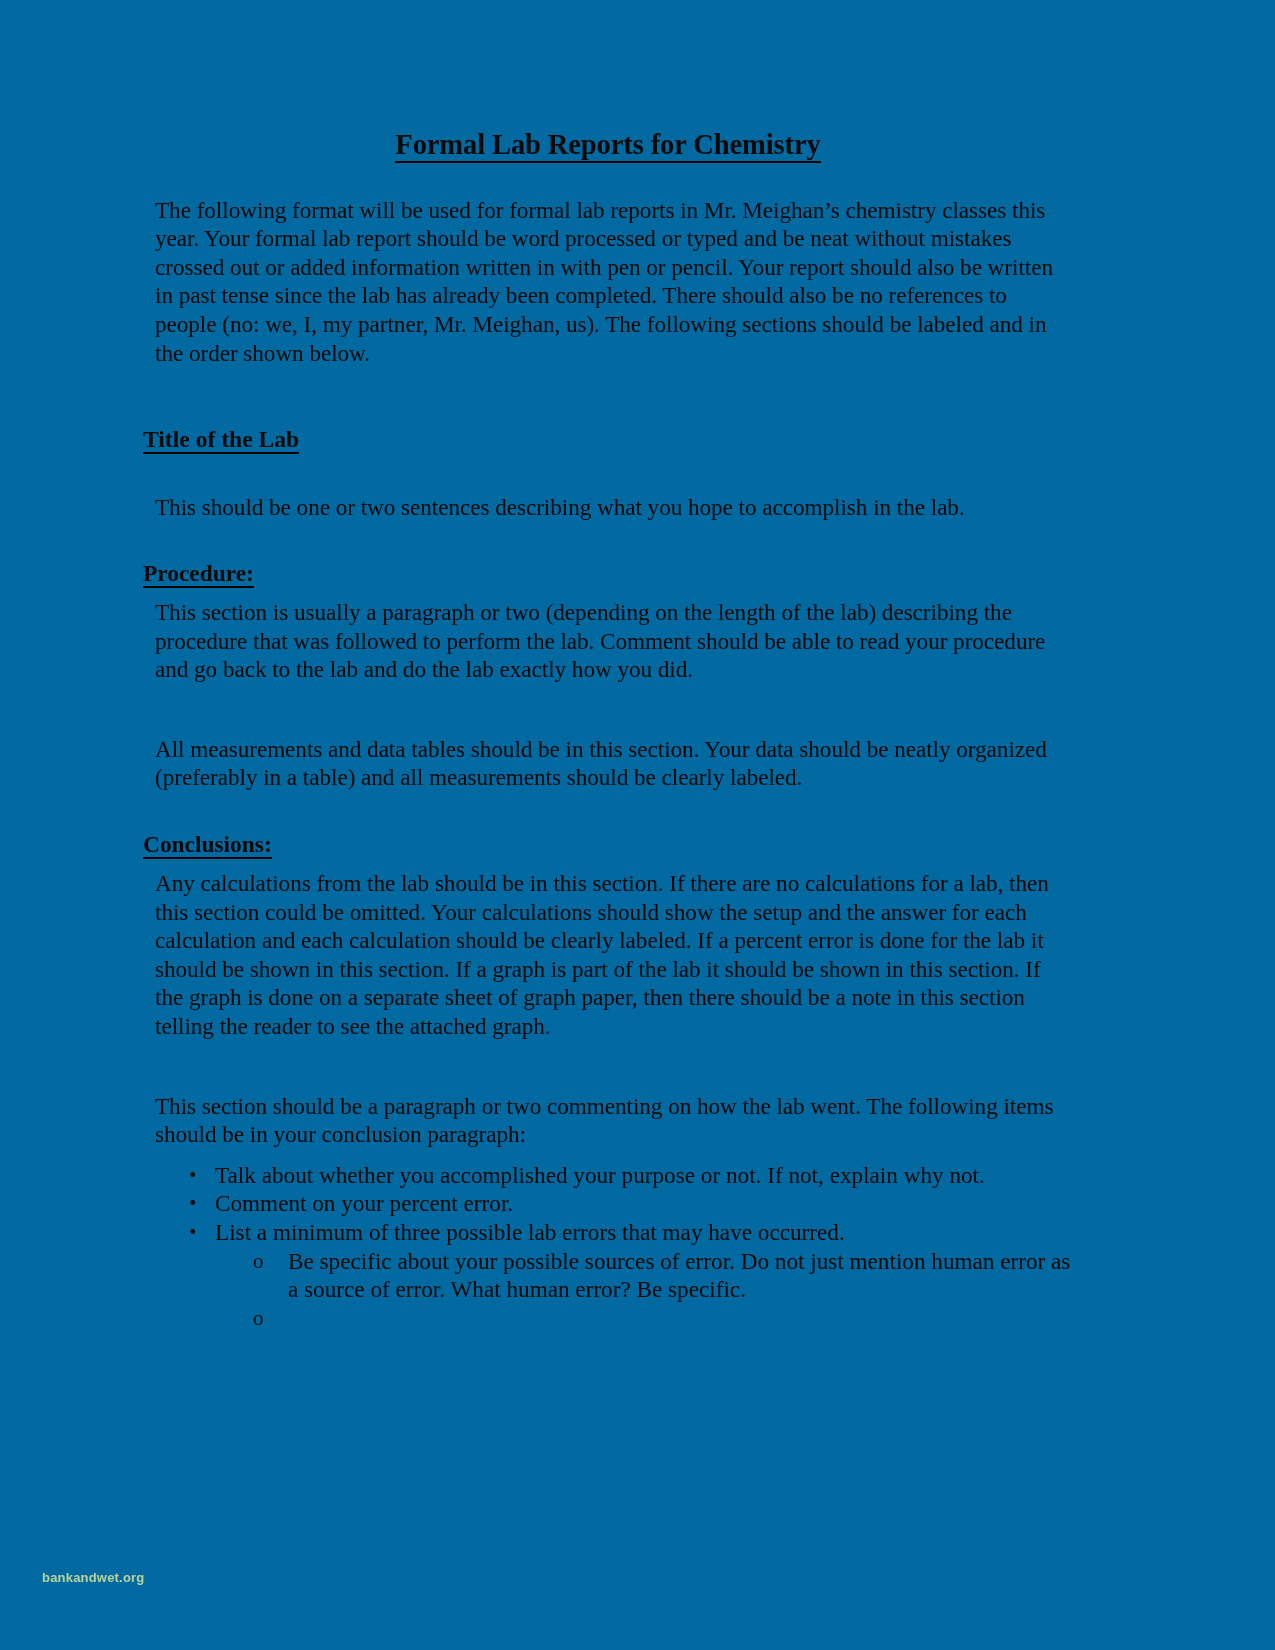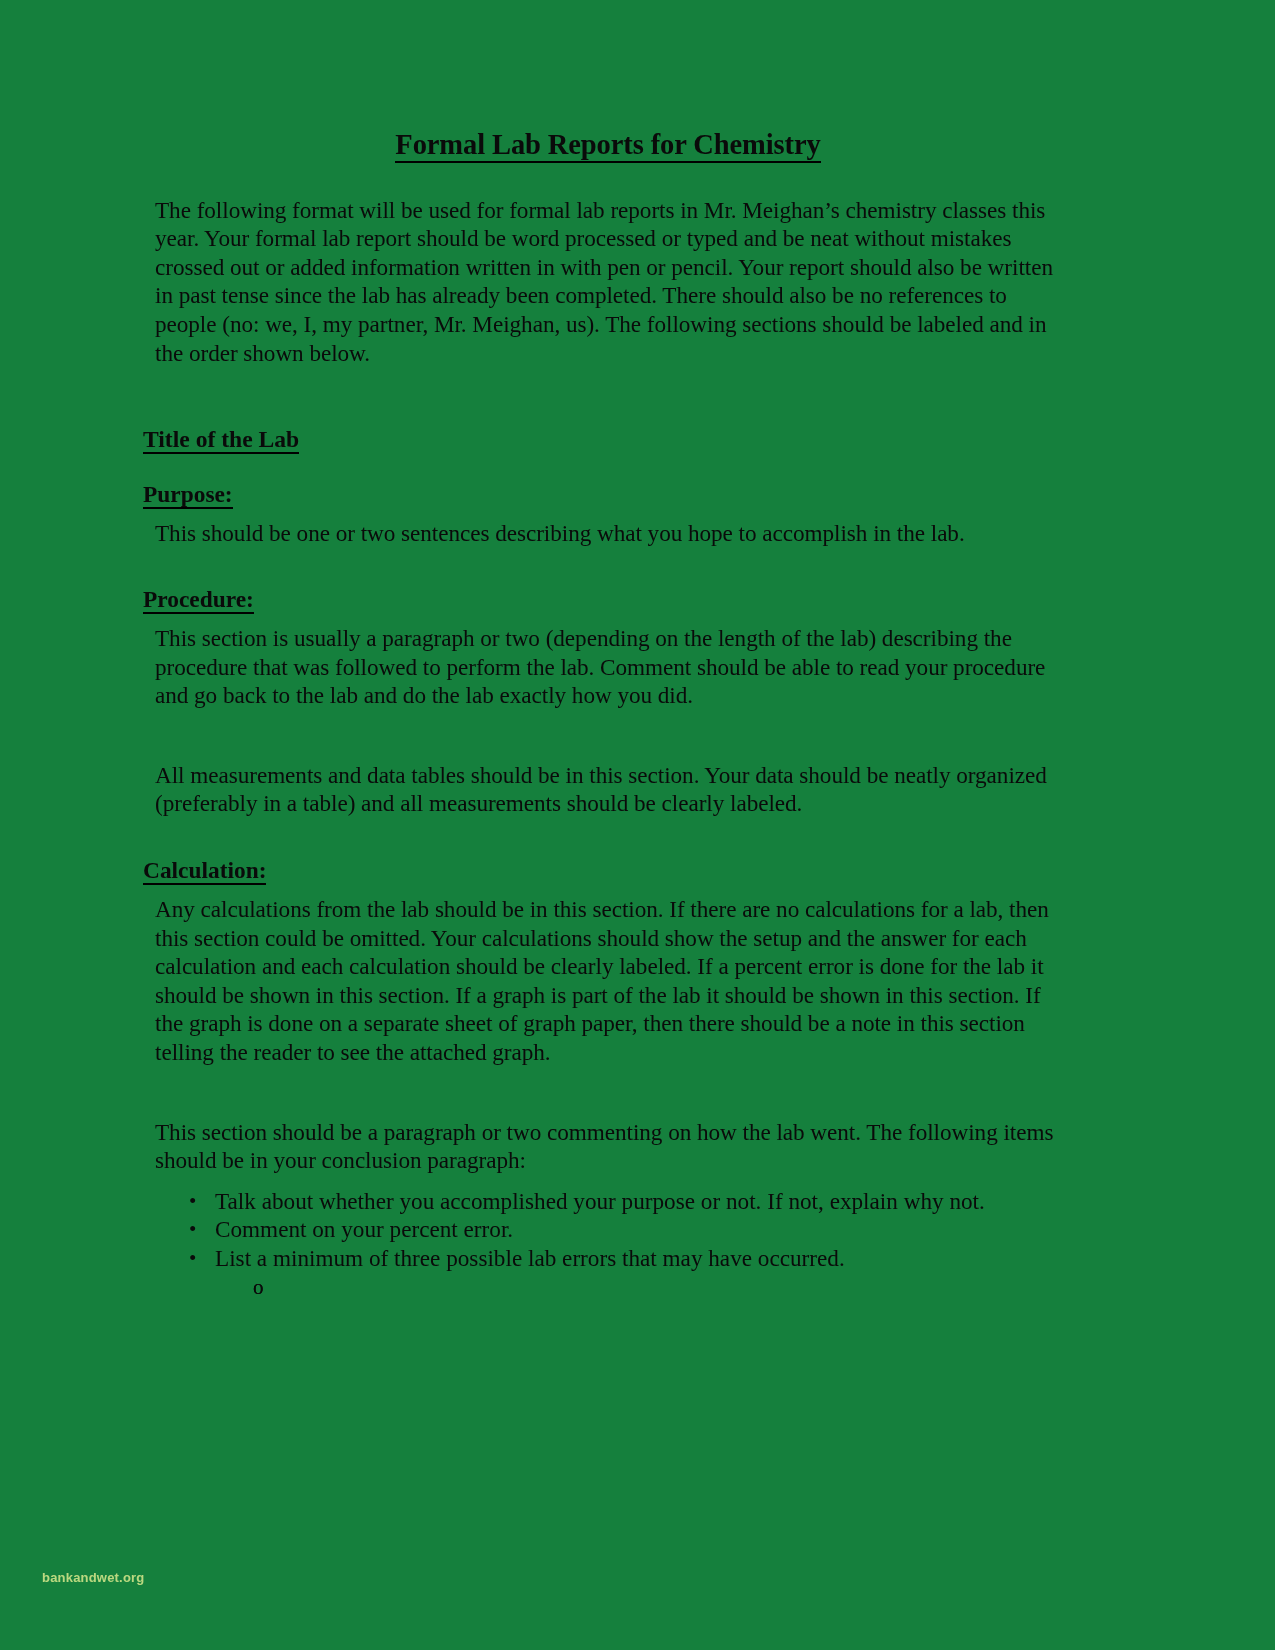--- a/index.html
+++ b/index.html
@@ -12,7 +12,7 @@
     position: relative;
     width: 1275px;
     height: 1650px;
-    background: #15803d;
+    background: #0369a1;
     box-sizing: border-box;
     overflow: hidden;
     font-family: "Liberation Serif", "DejaVu Serif", serif;

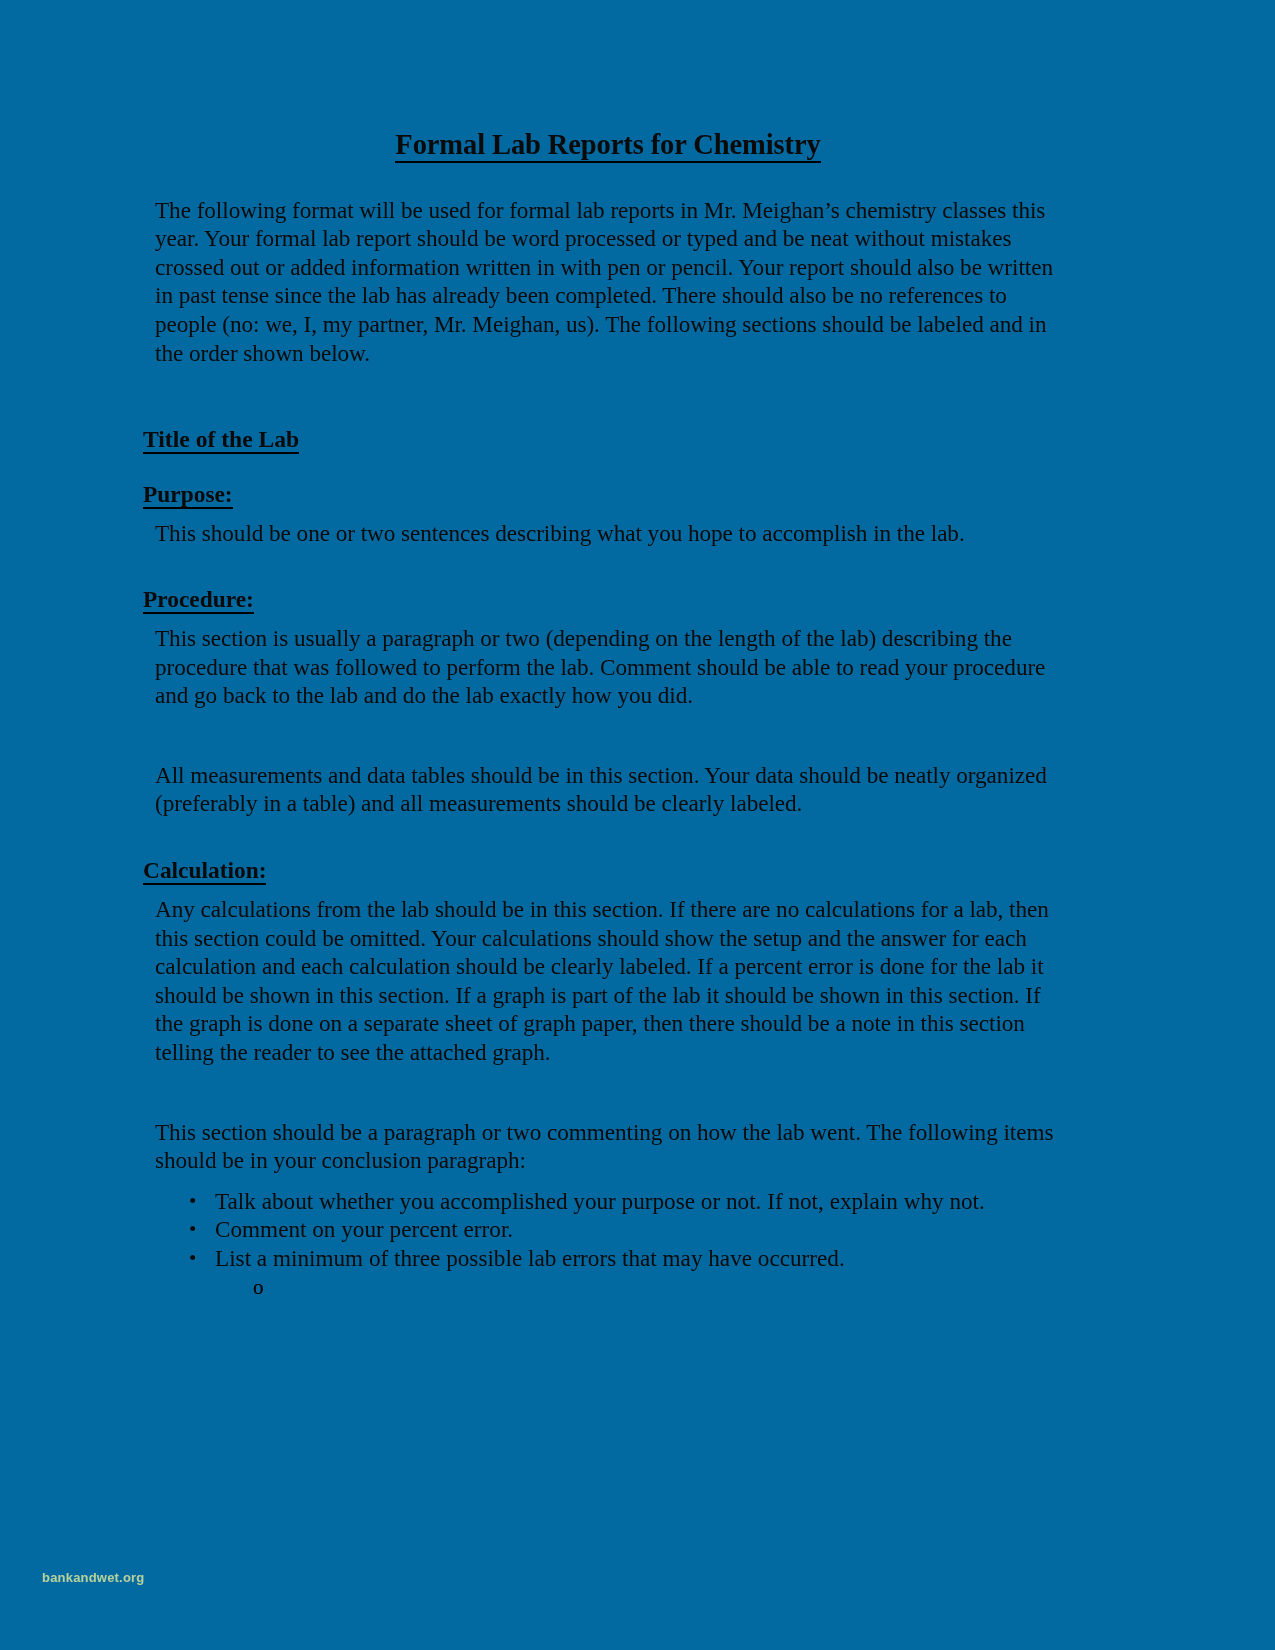--- a/index.html
+++ b/index.html
@@ -148,7 +148,6 @@
 
     <div class="gap-md"></div>
 
-    <h2 class="section-heading"><span class="u">Purpose:</span></h2>
     <p class="body">This should be one or two sentences describing what you hope to accomplish in the lab.</p>
 
     <div class="gap-md"></div>

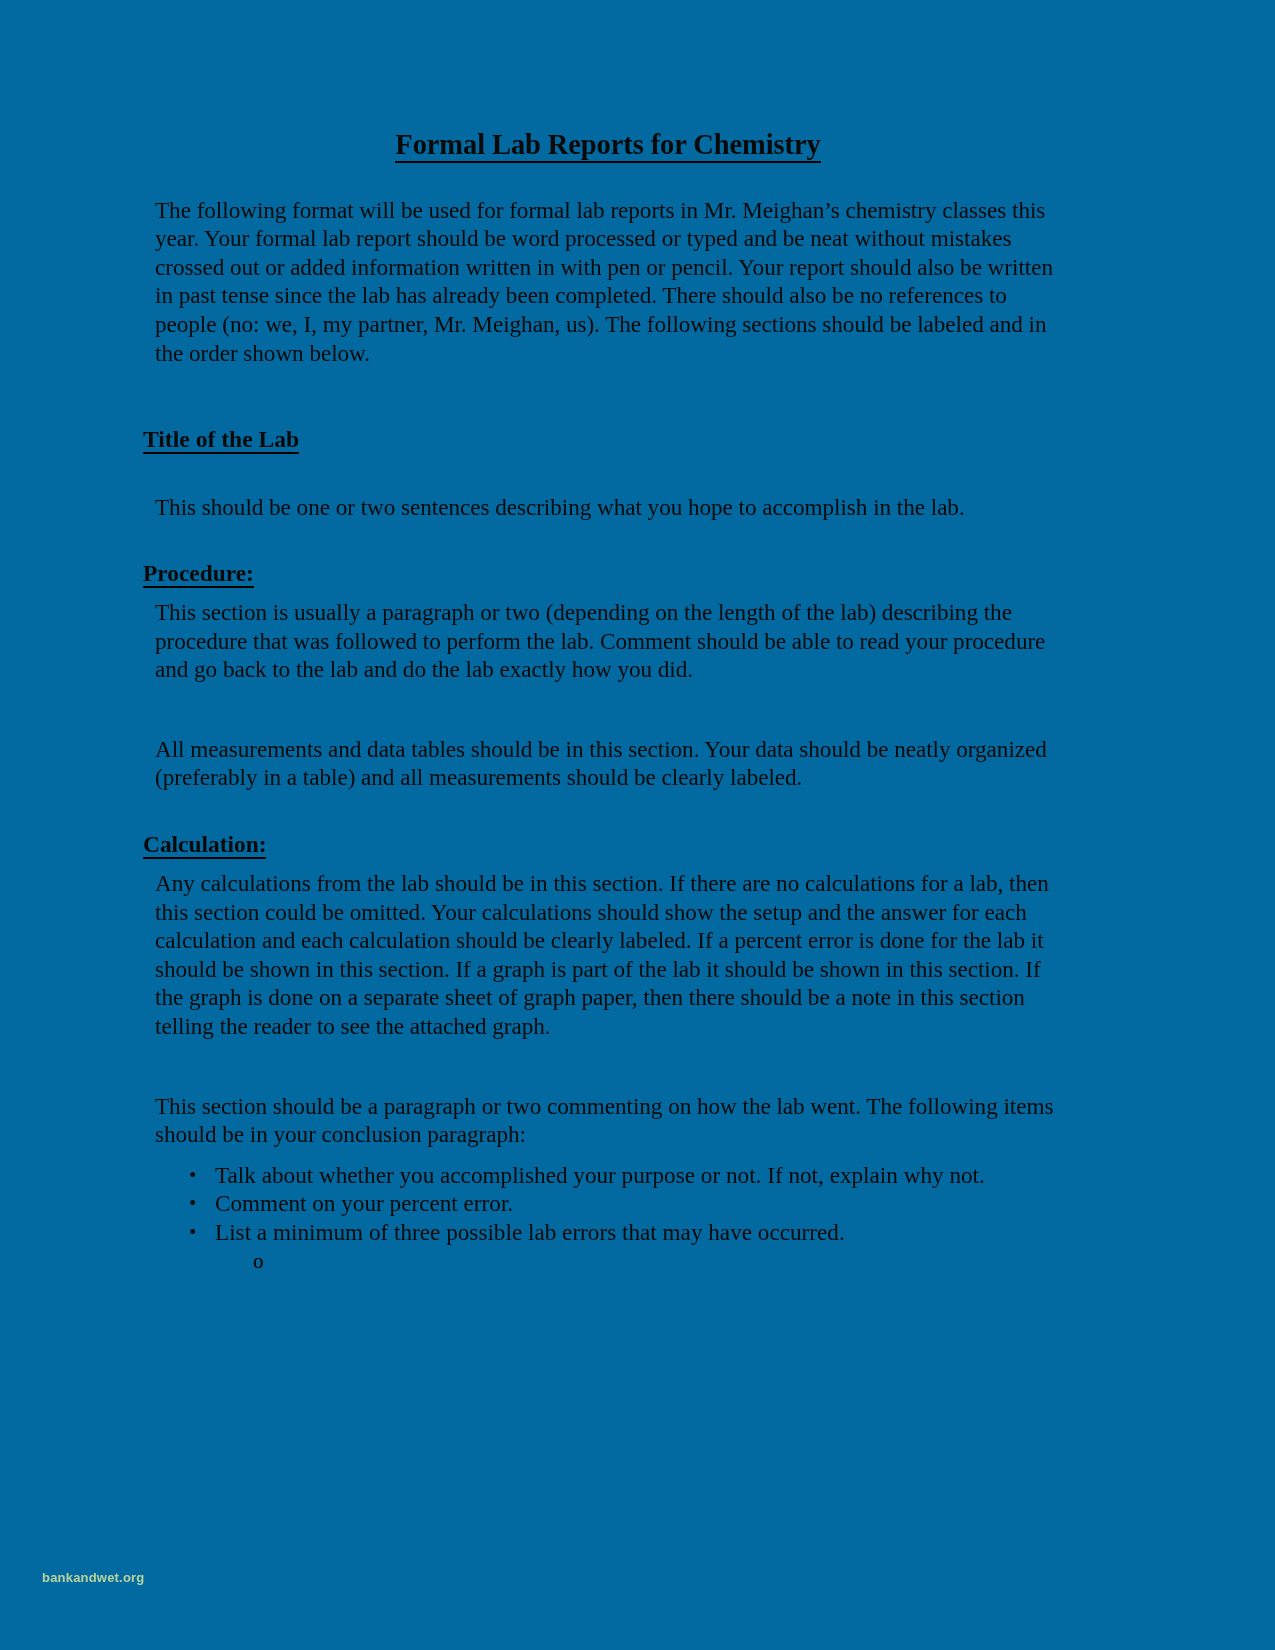--- a/index.html
+++ b/index.html
@@ -161,7 +161,7 @@
 
     <div class="gap-md"></div>
 
-    <h2 class="section-heading"><span class="u">Calculation:</span></h2>
+    <h2 class="section-heading"><span class="u">Conclusions:</span></h2>
     <p class="body">Any calculations from the lab should be in this section.  If there are no calculations for a lab, then this section could be omitted.  Your calculations should show the setup and the answer for each calculation and each calculation should be clearly labeled.  If a percent error is done for the lab it should be shown in this section.  If a graph is part of the lab it should be shown in this section.  If the graph is done on a separate sheet of graph paper, then there should be a note in this section telling the reader to see the attached graph.</p>
 
     <div class="gap-md"></div>

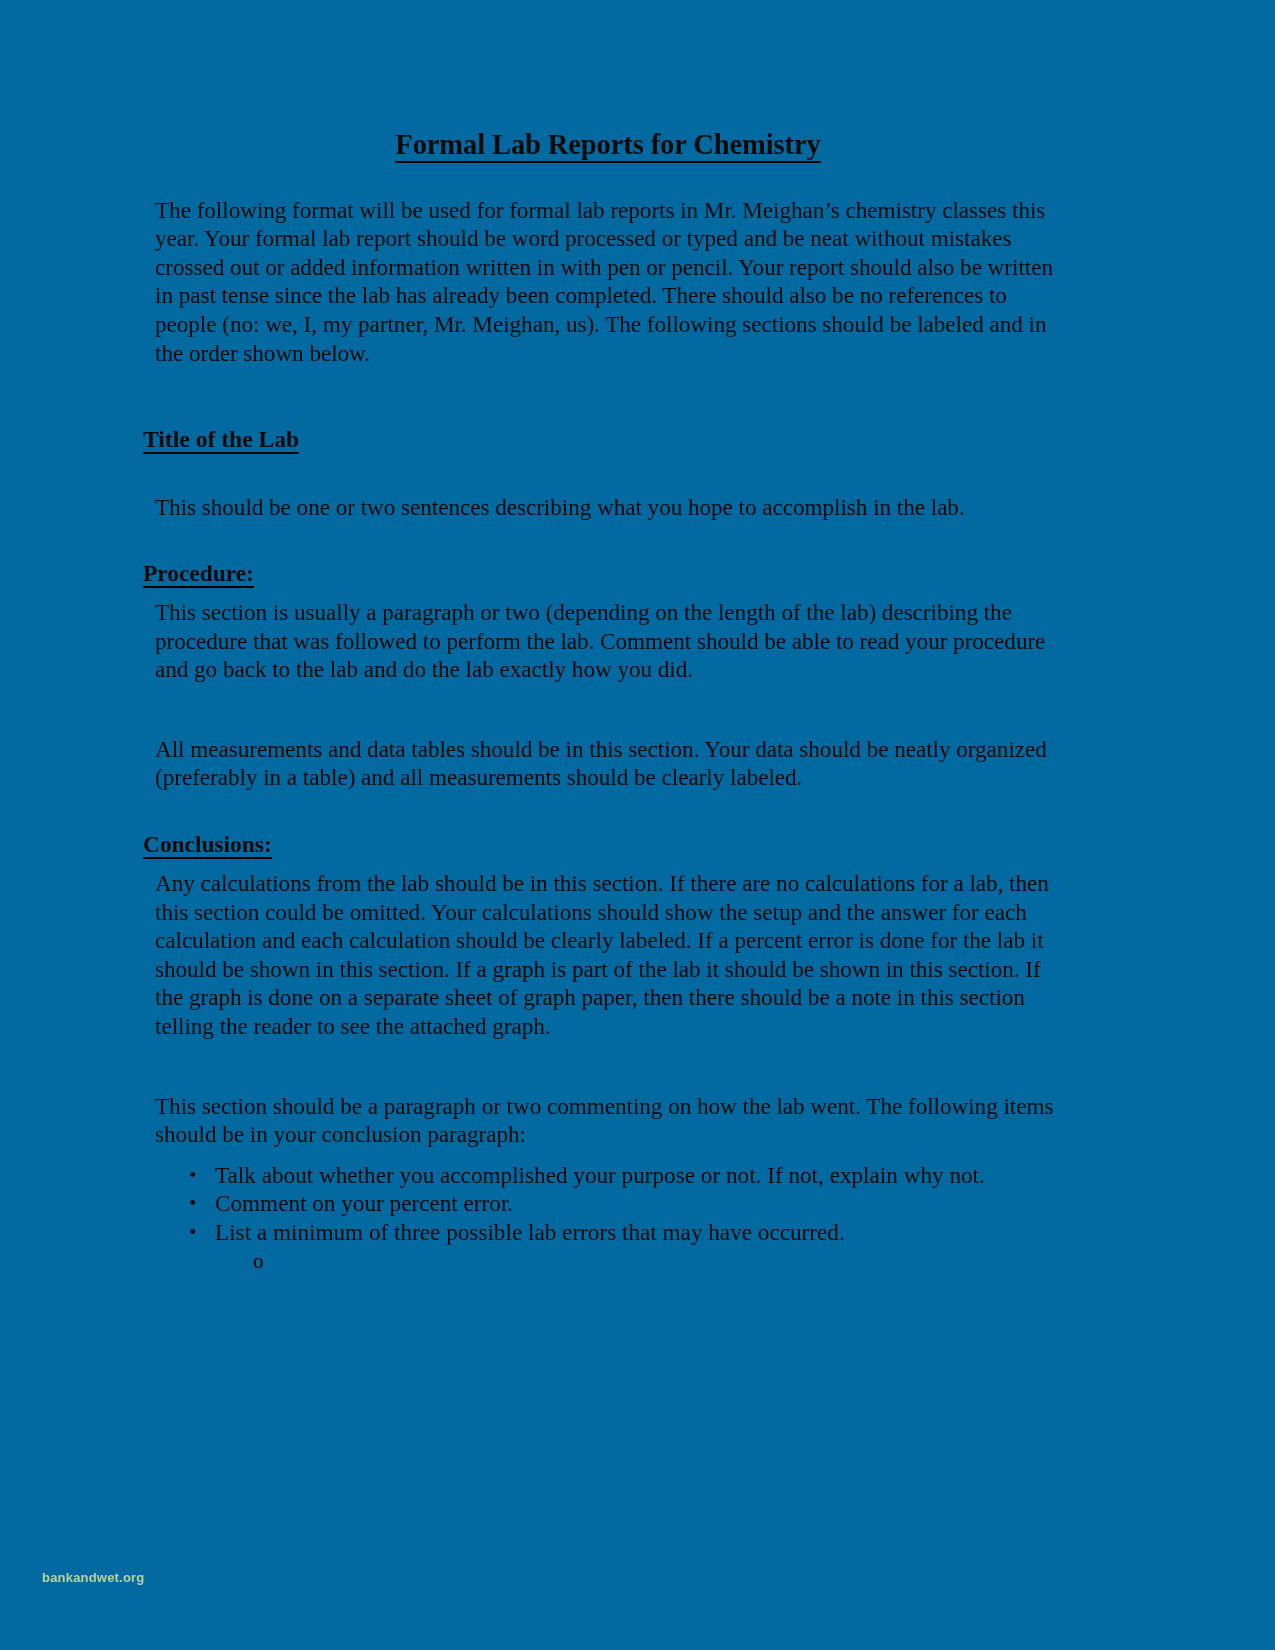--- a/index.html
+++ b/index.html
@@ -186,6 +186,7 @@
     <ul class="sub-bullets">
       <li>
         <span class="marker">o</span>
+        <span>Be specific about your possible sources of error.  Do not just mention human error as a source of error.  What human error?  Be specific.</span>
       </li>
       <li>
         <span class="marker">o</span>

